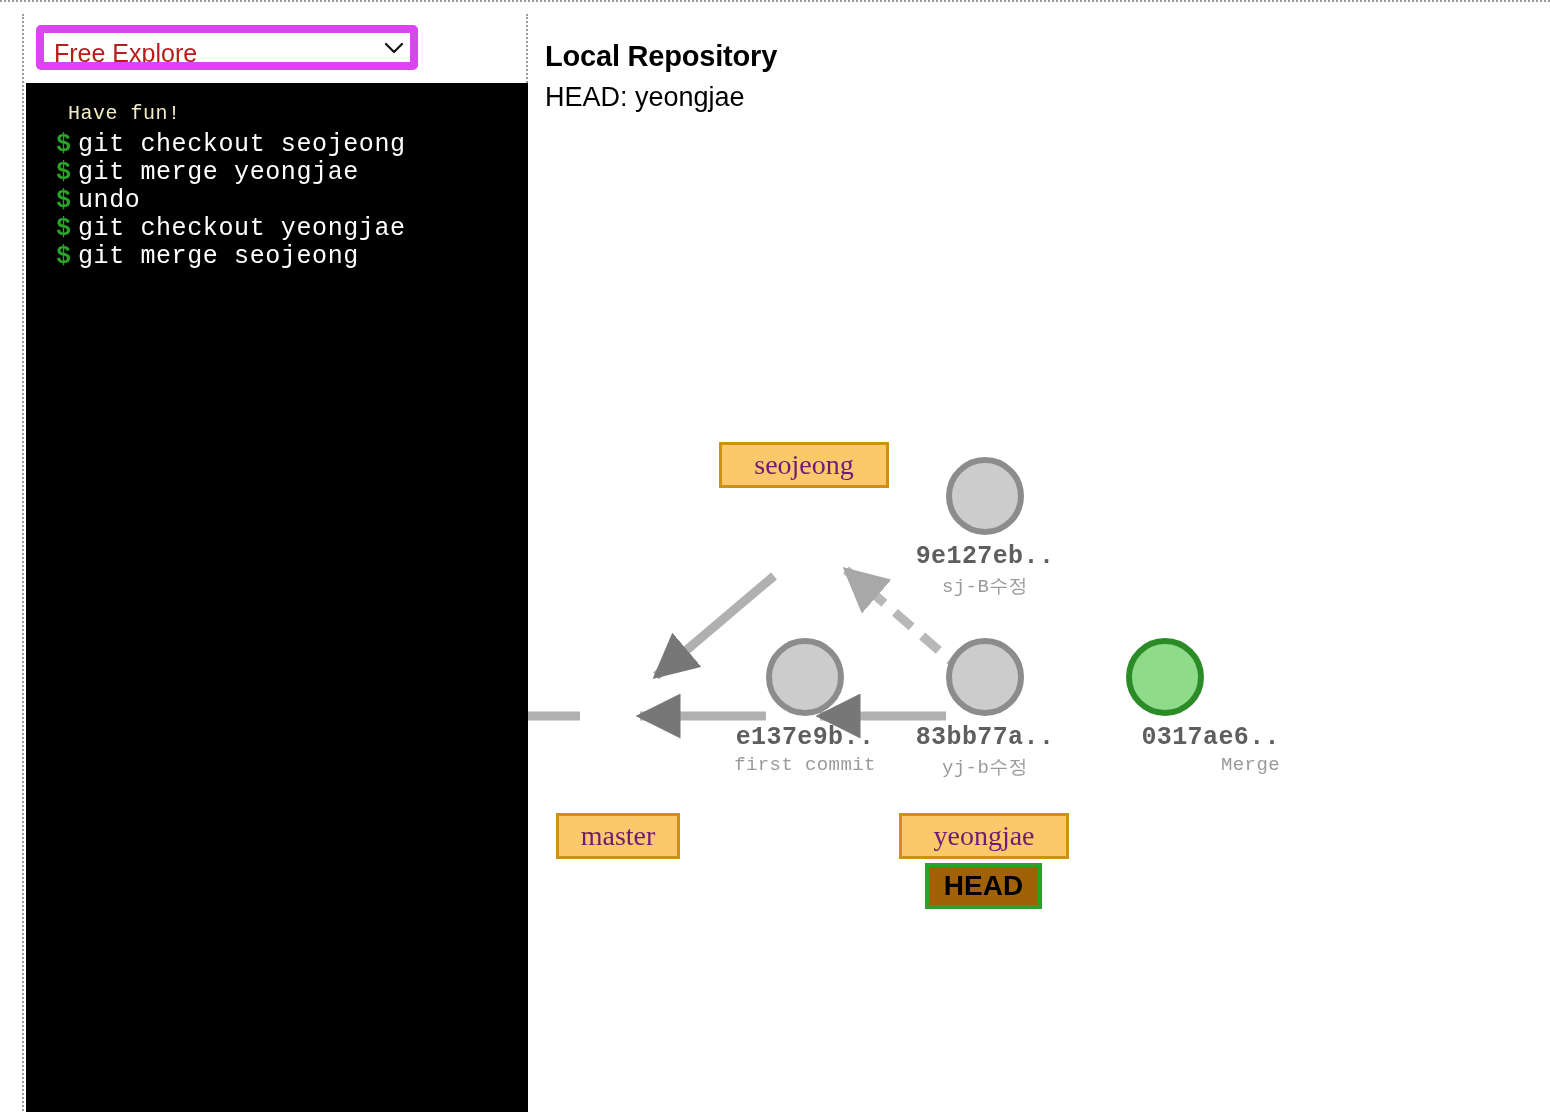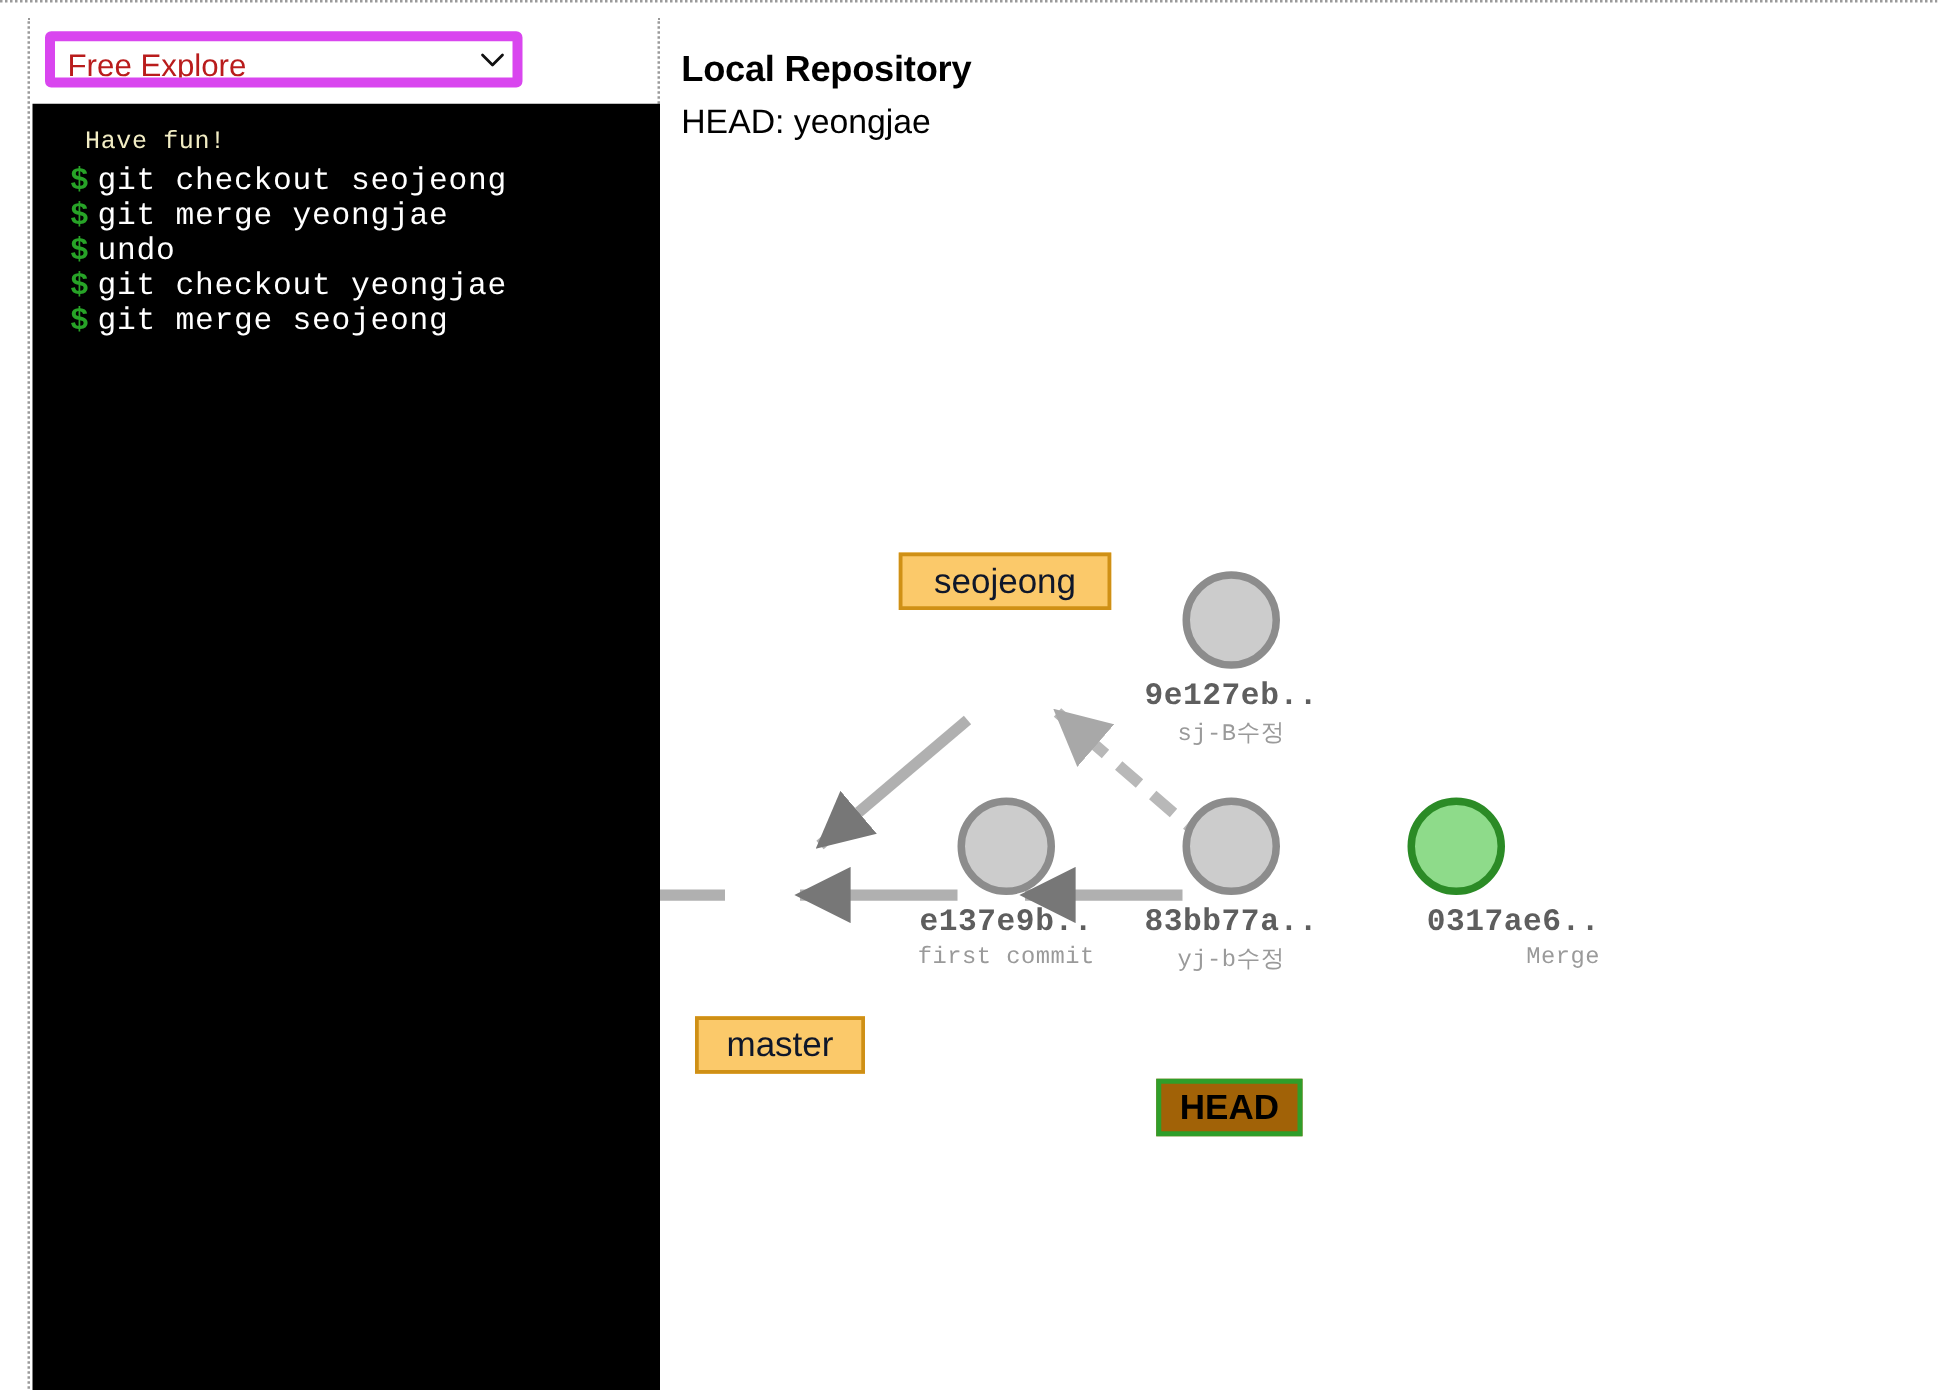--- a/index.html
+++ b/index.html
@@ -204,8 +204,8 @@
     box-sizing: border-box;
     background: #fbc96a;
     border: 3px solid #cf9016;
-    color: #0f172a;
-    font-family: Liberation Sans, sans-serif;
+    color: #701a75;
+    font-family: Liberation Serif, serif;
     font-size: 28px;
     line-height: 36px;
     text-align: center;

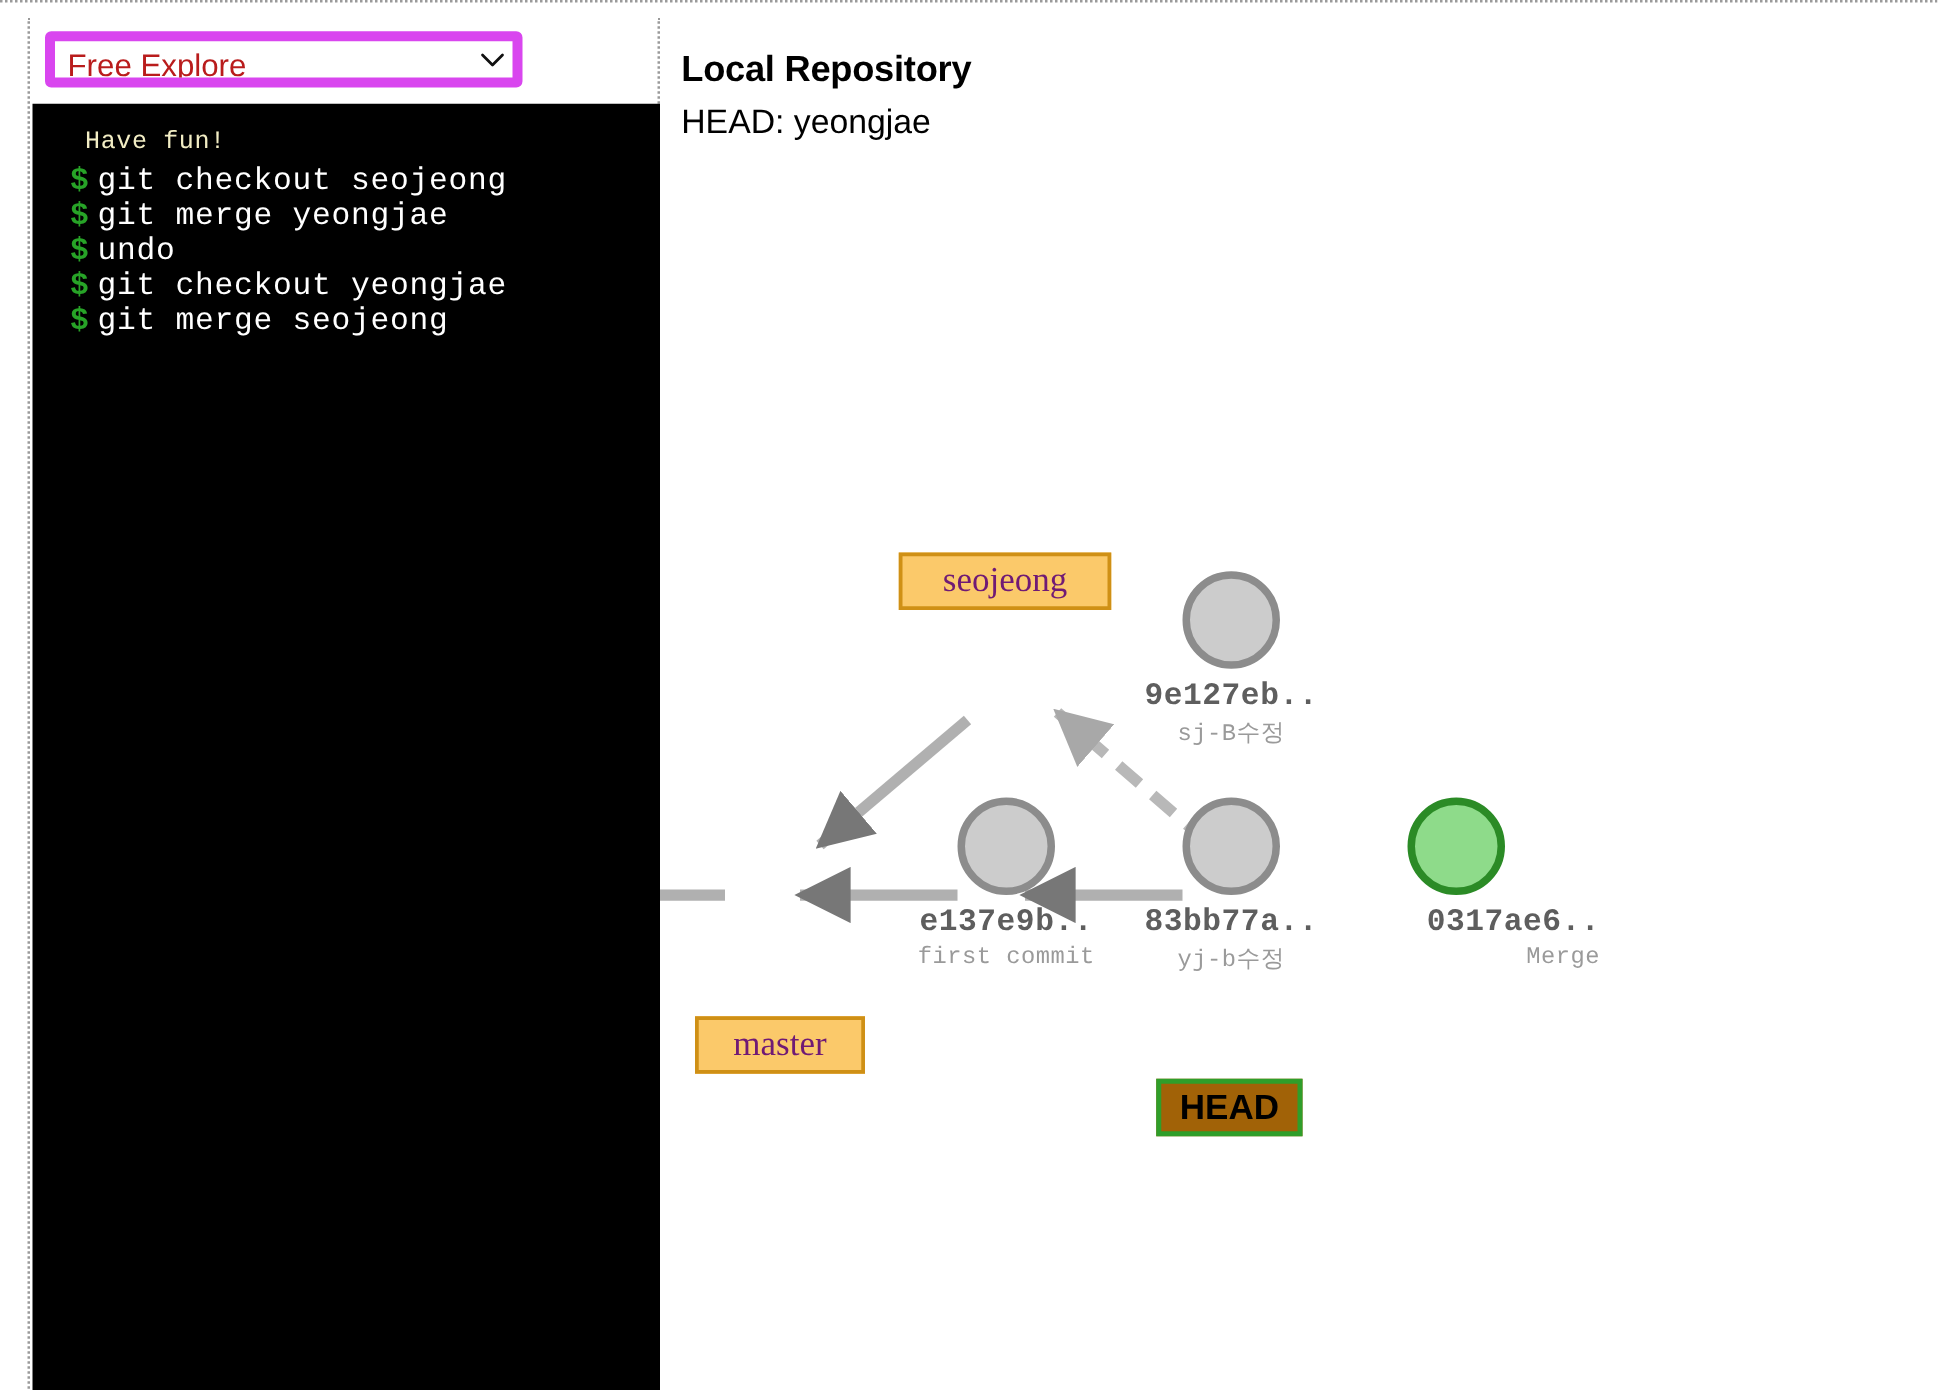--- a/index.html
+++ b/index.html
@@ -325,7 +325,7 @@
 
       <div class="branch-label" style="left:191px; top:428px; width:170px;">seojeong</div>
 
-      <div class="branch-label" style="left:28px; top:799px; width:136px;">master</div>
+      <div class="branch-label" style="left:28px; top:799px; width:124px;">master</div>
 
 
       <div class="head-label" style="left:397px; top:849px; width:117px;">HEAD</div>

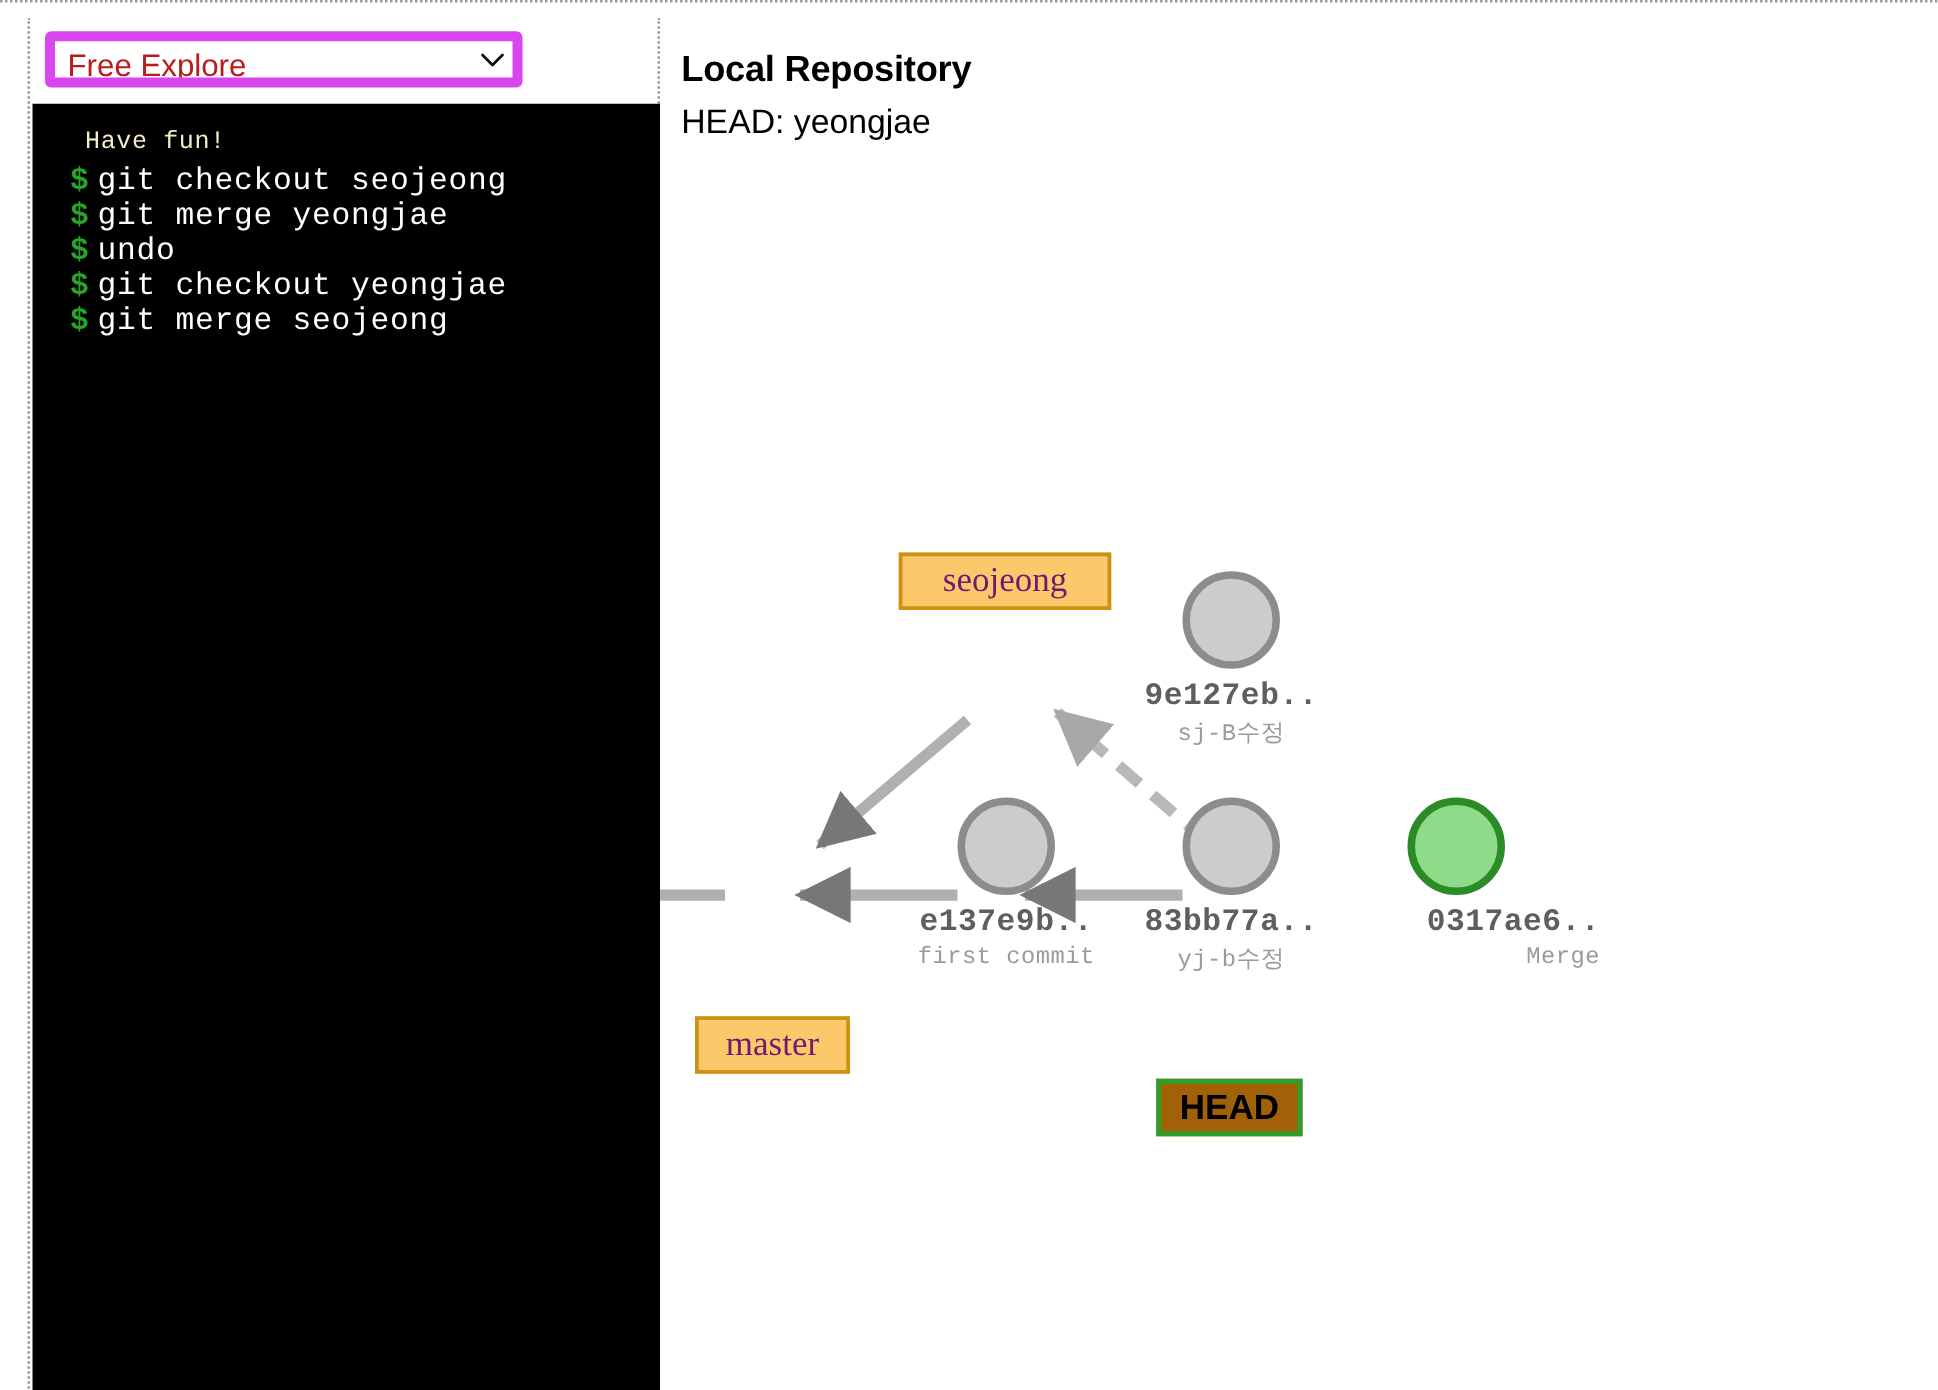--- a/index.html
+++ b/index.html
@@ -327,6 +327,7 @@
 
       <div class="branch-label" style="left:28px; top:799px; width:124px;">master</div>
 
+      <div class="branch-label" style="left:371px; top:799px; width:170px;">yeongjae</div>
 
       <div class="head-label" style="left:397px; top:849px; width:117px;">HEAD</div>
 

